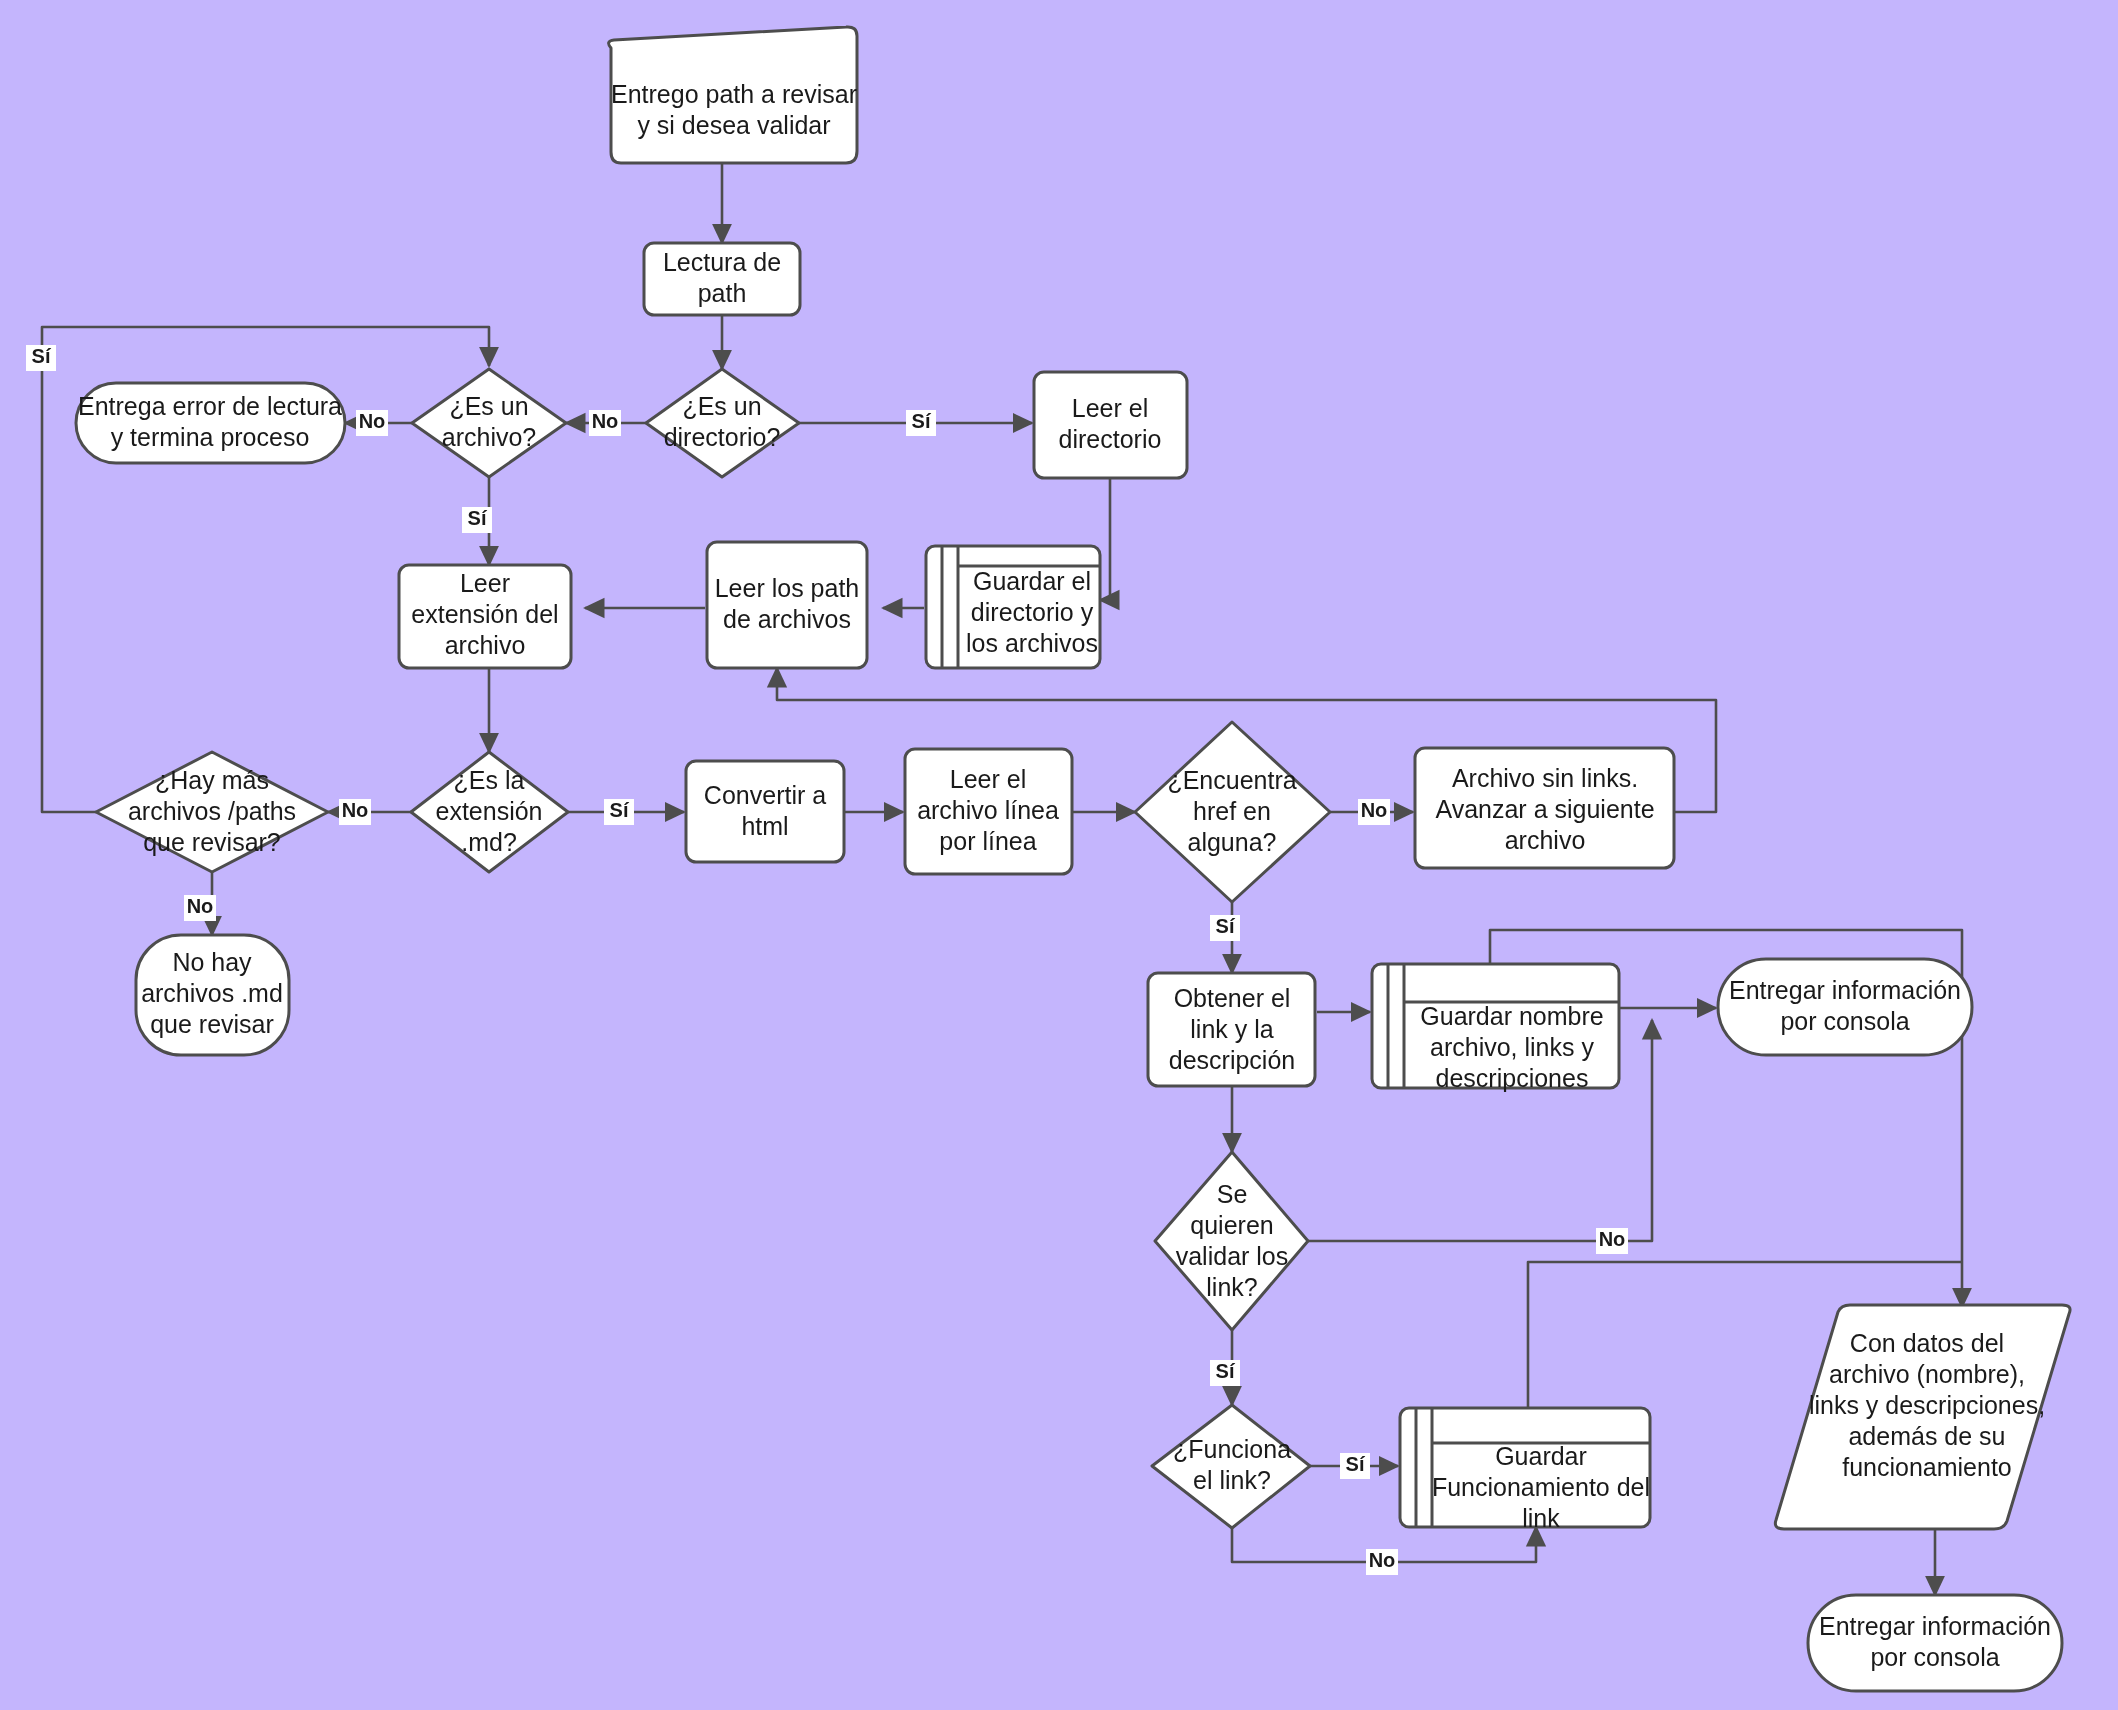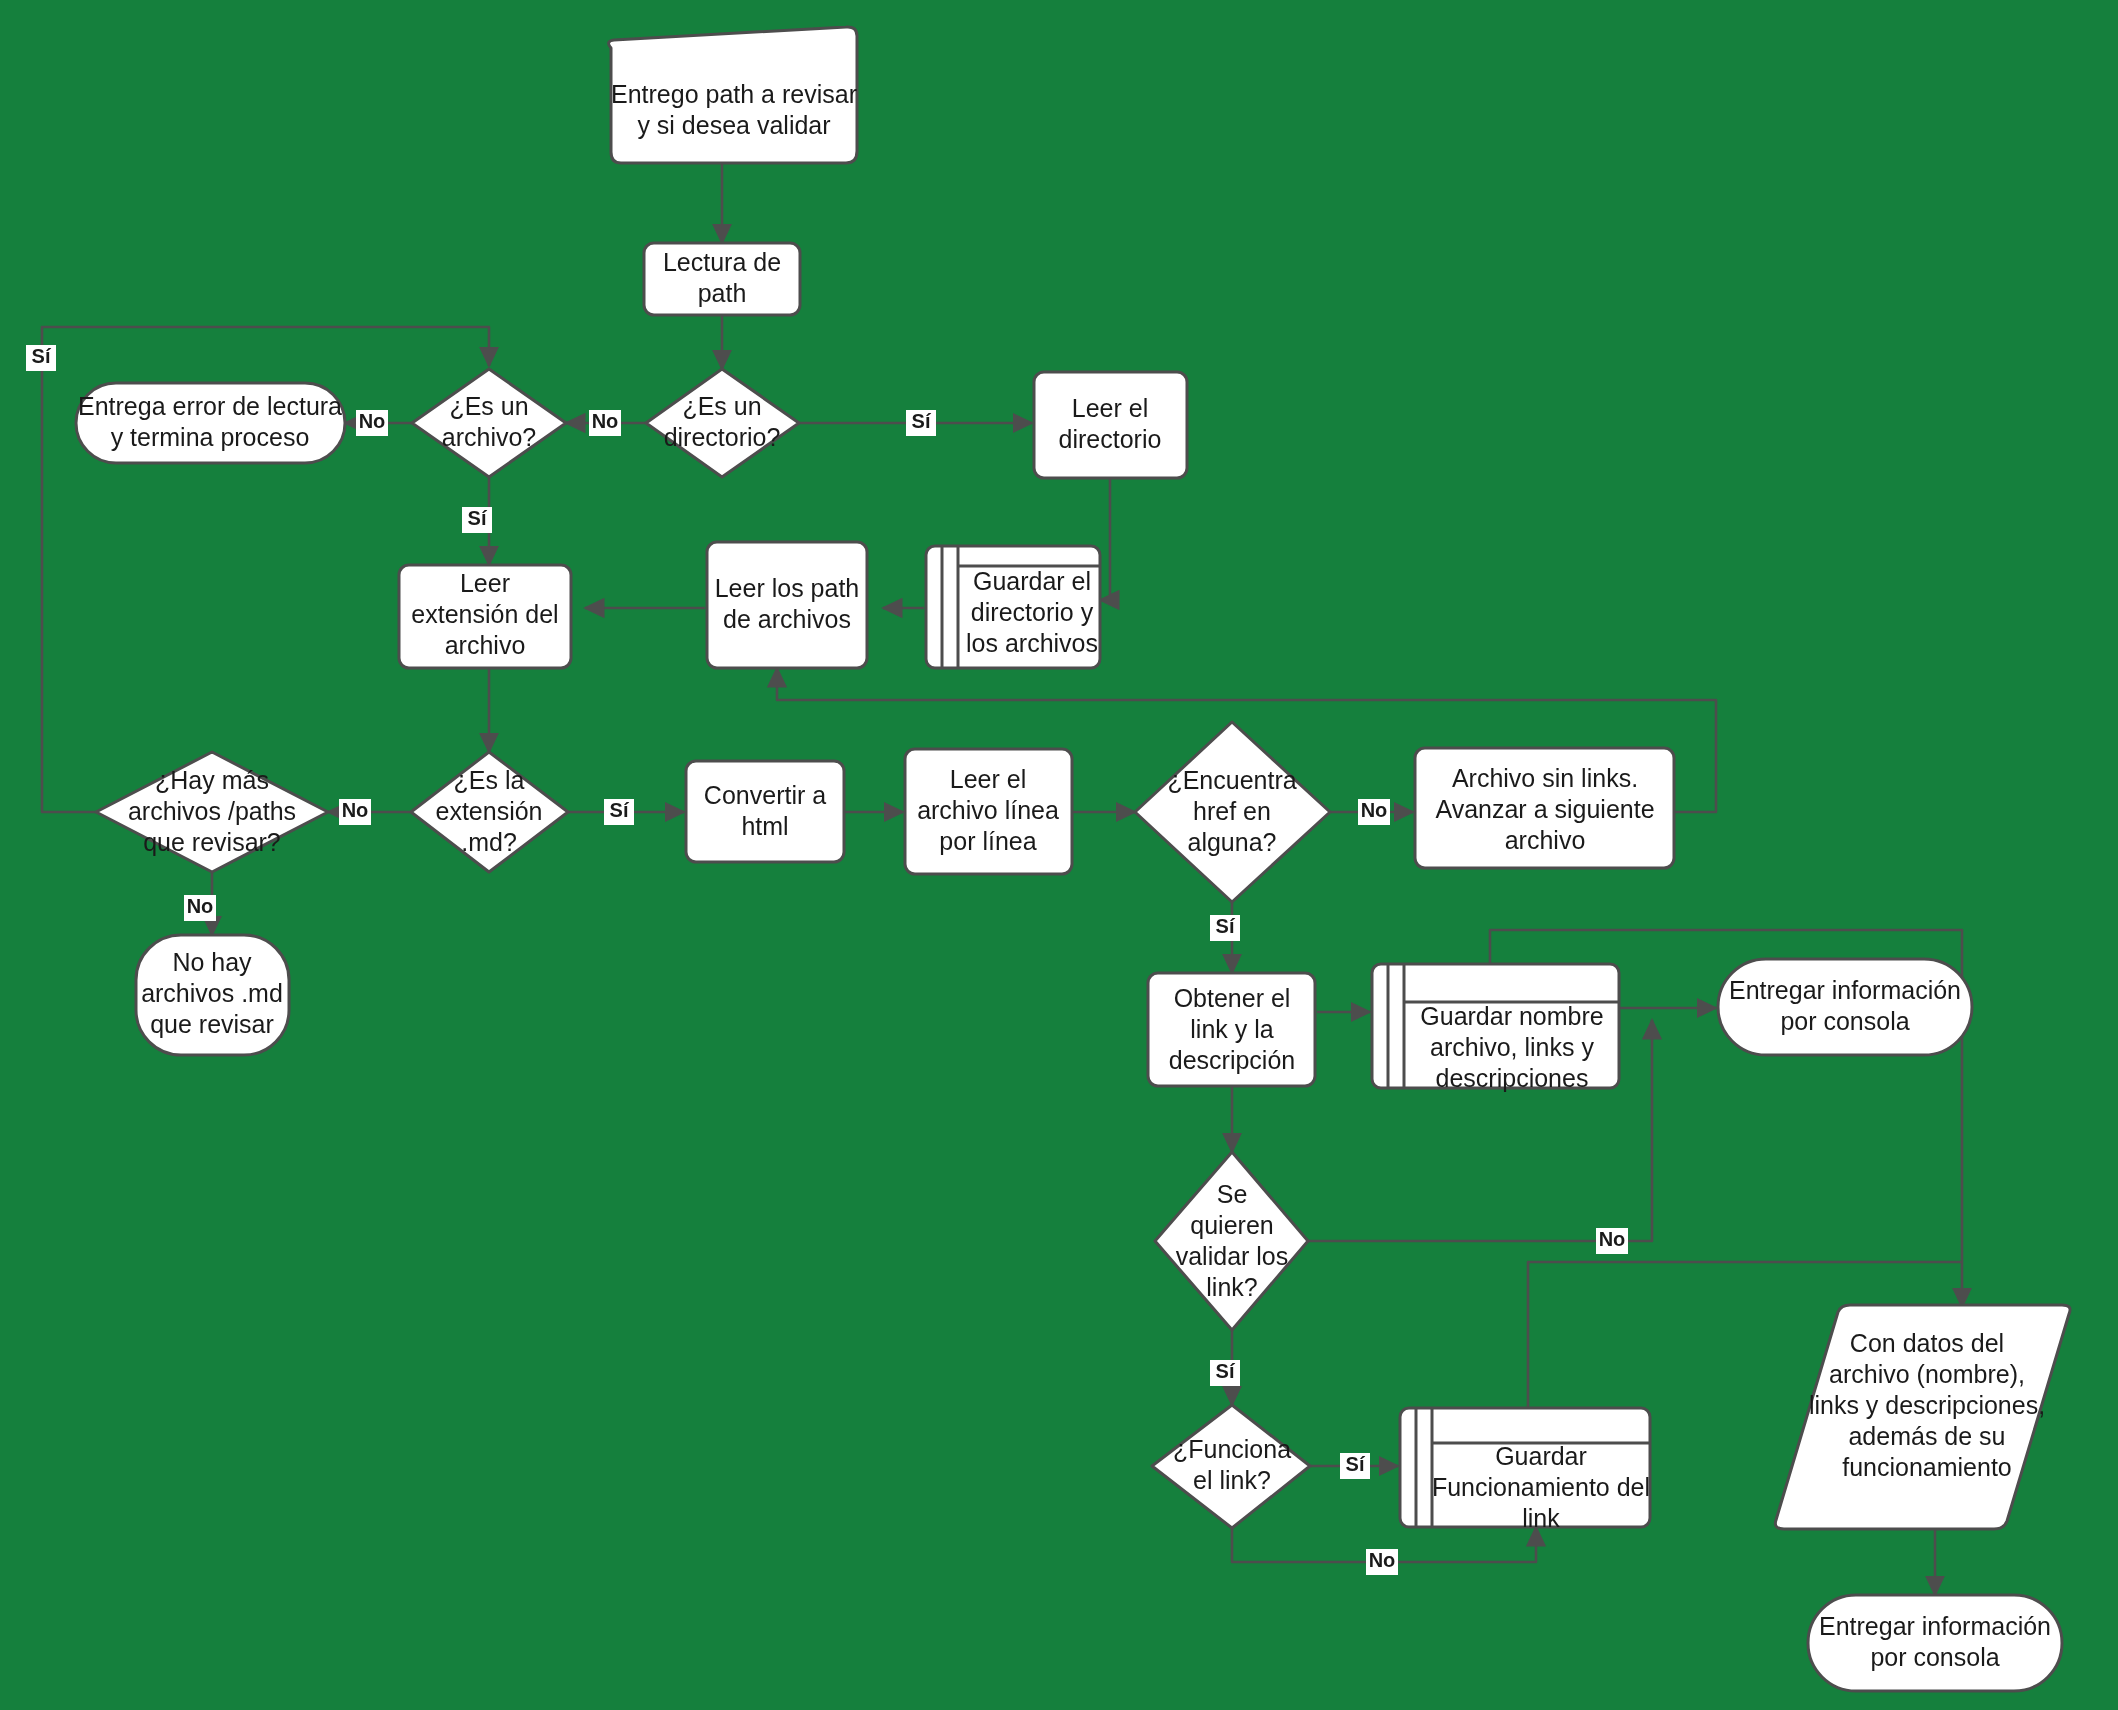--- a/index.html
+++ b/index.html
@@ -14,7 +14,7 @@
     position: relative;
     width: 2118px;
     height: 1710px;
-    background: #15803d;
+    background: #c4b5fd;
     overflow: hidden;
   }
   svg#flow {

